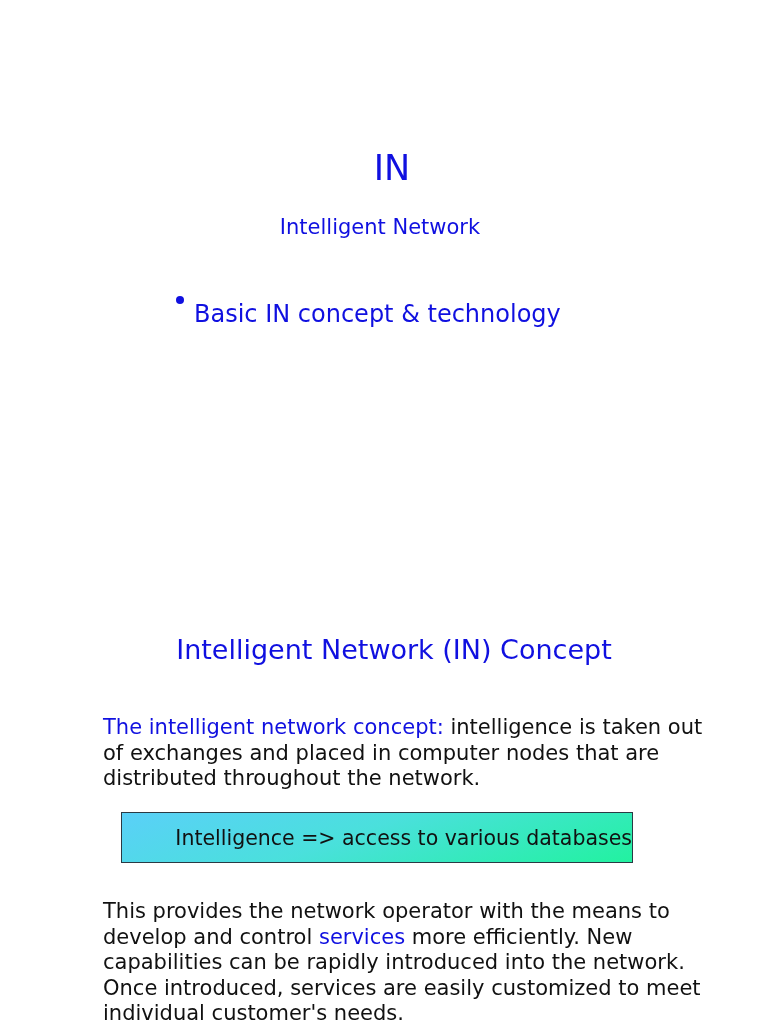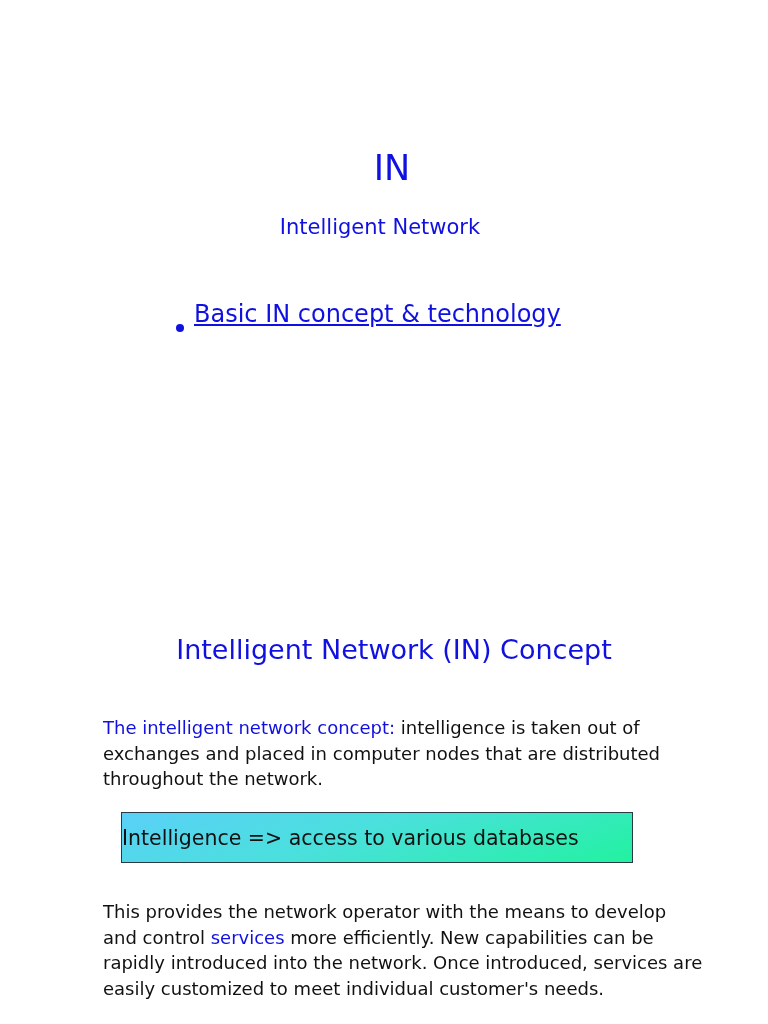--- a/index.html
+++ b/index.html
@@ -55,9 +55,8 @@
     }
     .bullets li {
       display: flex;
-      align-items: flex-end;
+      align-items: flex-start;
       white-space: nowrap;
-      text-decoration: underline;
     }
     .bullet-dot {
       display: inline-block;

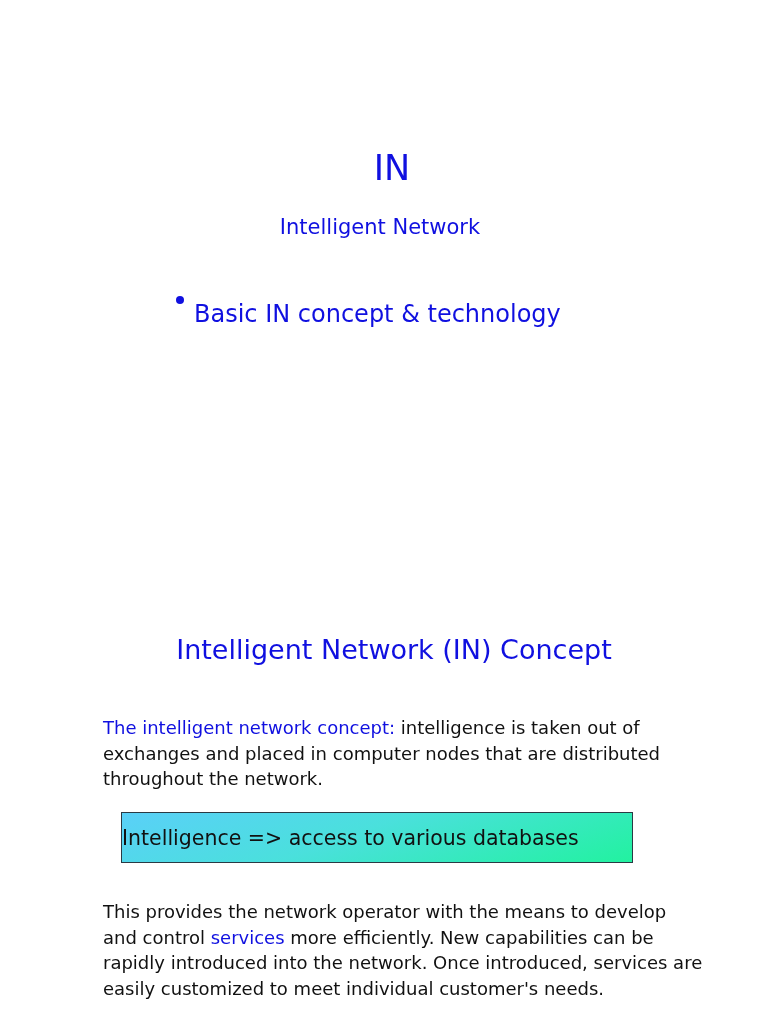--- a/index.html
+++ b/index.html
@@ -84,7 +84,7 @@
       width: 600px;
       margin: 0;
       color: #111111;
-      font-size: 18px;
+      font-size: 21px;
       line-height: 25.5px;
     }
     .para-1 { top: 203px; }

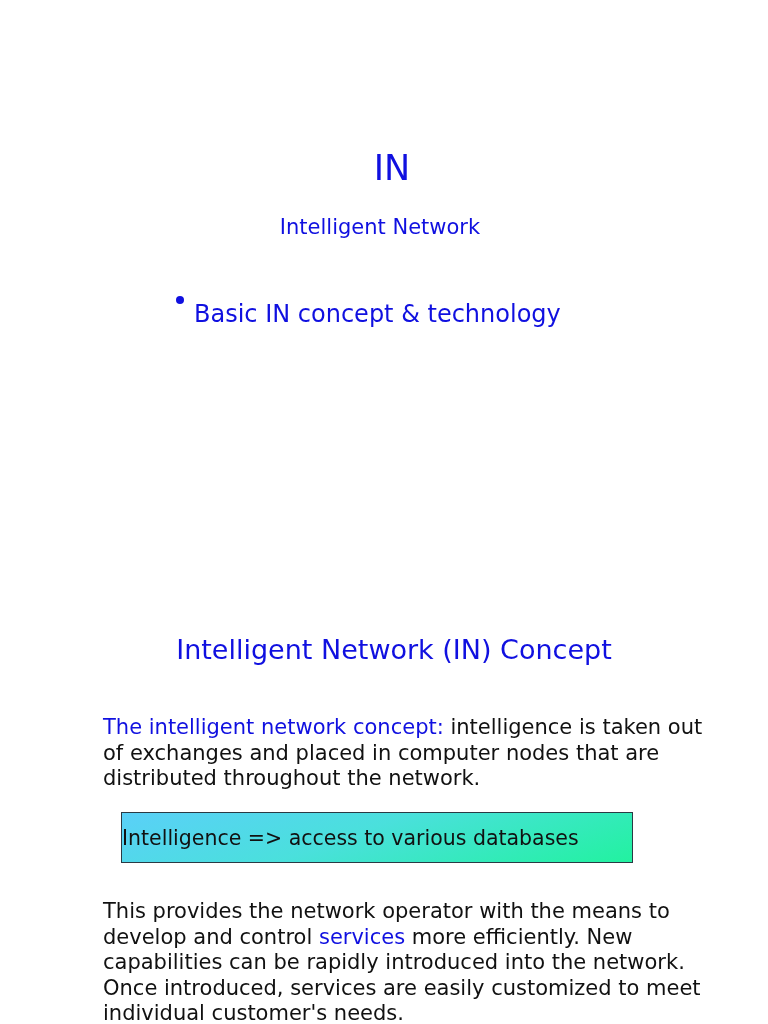--- a/index.html
+++ b/index.html
@@ -102,7 +102,7 @@
       background: linear-gradient(160deg, #5ad0f8 0%, #4ae0dc 45%, #22f2a0 100%);
       display: flex;
       align-items: center;
-      justify-content: flex-start;
+      justify-content: flex-end;
       color: #111111;
       font-size: 20.5px;
       white-space: nowrap;

